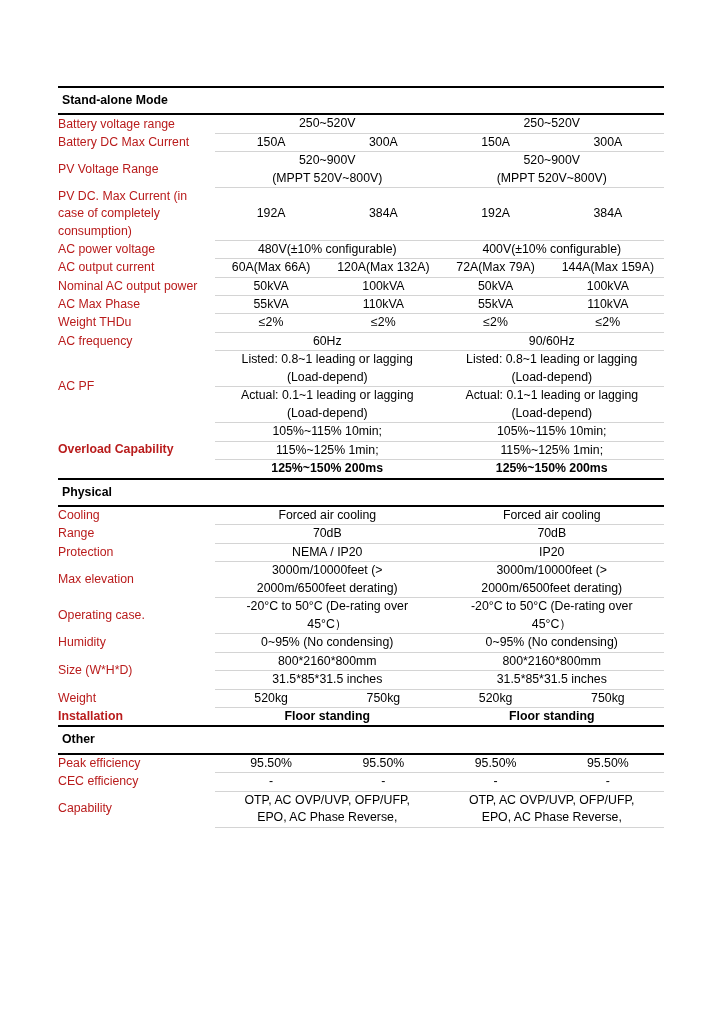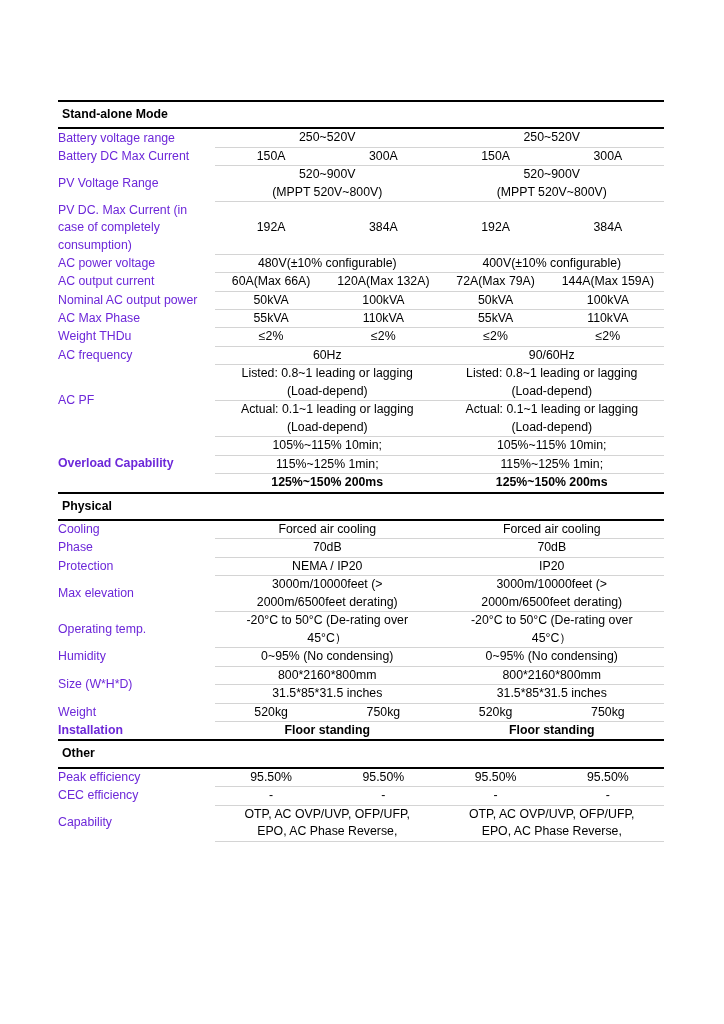--- a/index.html
+++ b/index.html
@@ -20,7 +20,6 @@
     height: 936px;
     box-sizing: border-box;
     padding: 86px 0 0 58px;
-    margin-top: 14px;
   }
   table.spec {
     border-collapse: collapse;

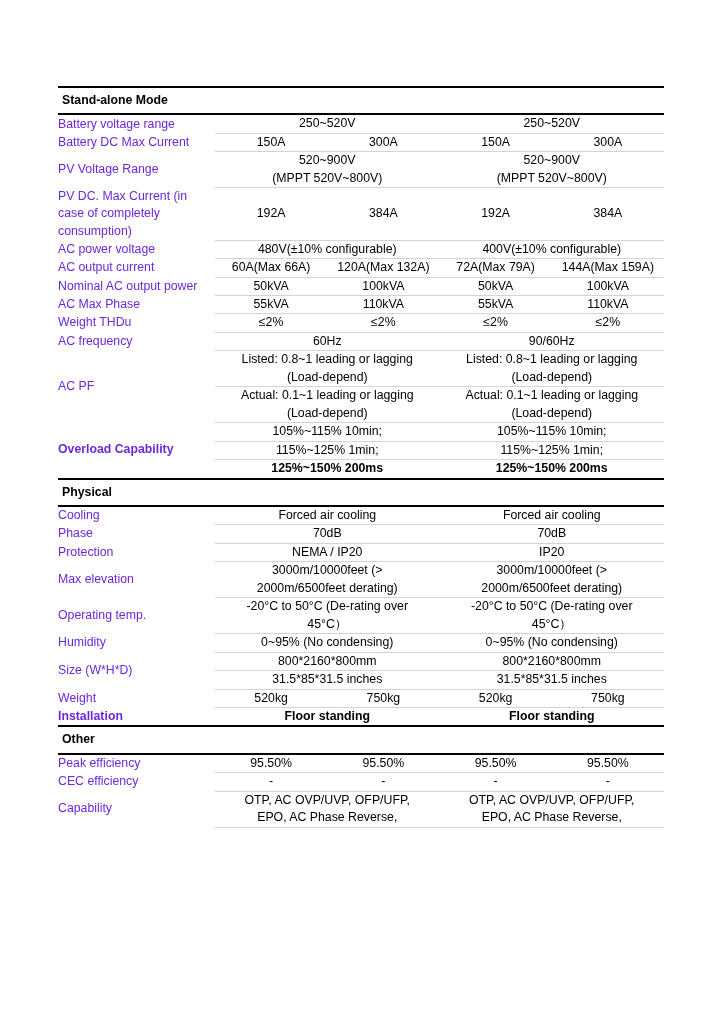--- a/index.html
+++ b/index.html
@@ -40,7 +40,7 @@
     padding: 3px 6px 3px 4px;
     text-align: left;
     vertical-align: middle;
-    color: #6d28d9;
+    color: #b91c1c;
   }
   .val {
     padding: 3px 4px;

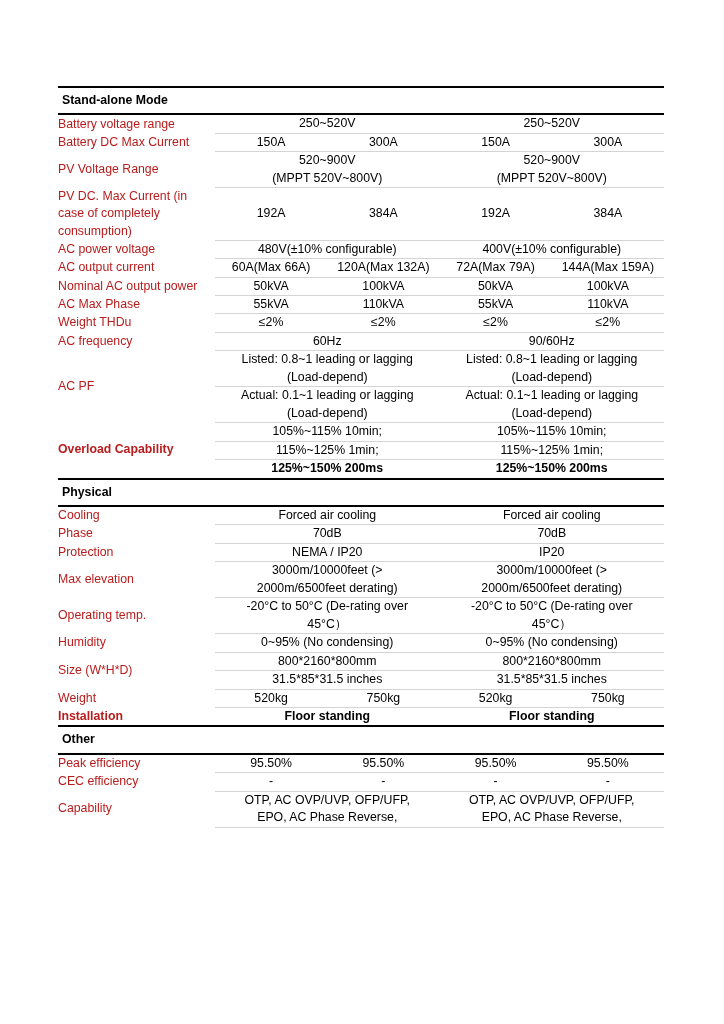--- a/index.html
+++ b/index.html
@@ -173,7 +173,7 @@
           <td class="val no-rule" colspan="2">Forced air cooling</td>
         </tr>
         <tr>
-          <td class="lbl">Phase</td>
+          <td class="lbl">Range</td>
           <td class="val" colspan="2">70dB</td>
           <td class="val" colspan="2">70dB</td>
         </tr>

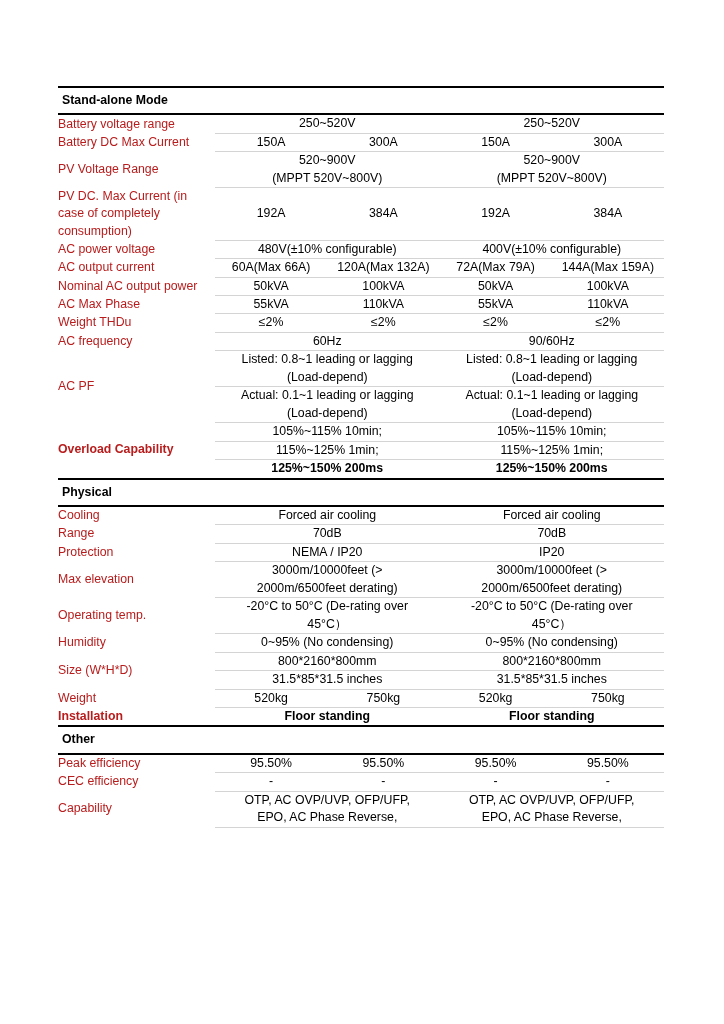--- a/index.html
+++ b/index.html
@@ -188,7 +188,7 @@
           <td class="val" colspan="2">3000m/10000feet (&gt;<br>2000m/6500feet derating)</td>
         </tr>
         <tr>
-          <td class="lbl">Operating temp.</td>
+          <td class="lbl">Operating case.</td>
           <td class="val" colspan="2">-20°C to 50°C (De-rating over<br>45°C）</td>
           <td class="val" colspan="2">-20°C to 50°C (De-rating over<br>45°C）</td>
         </tr>

